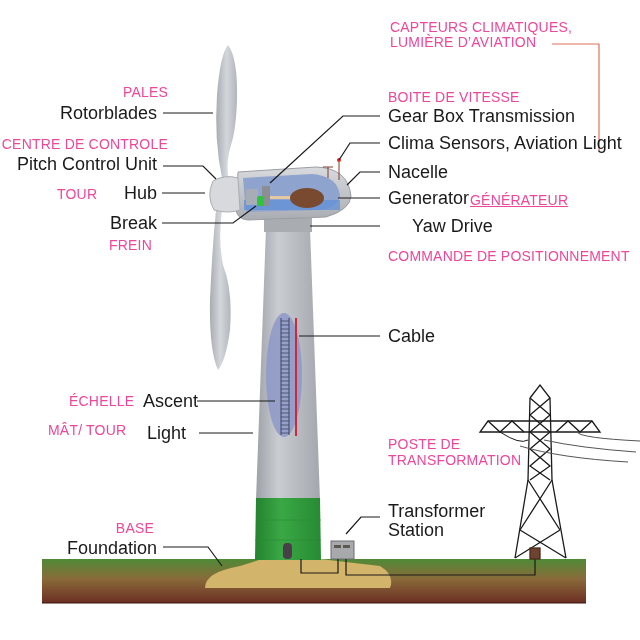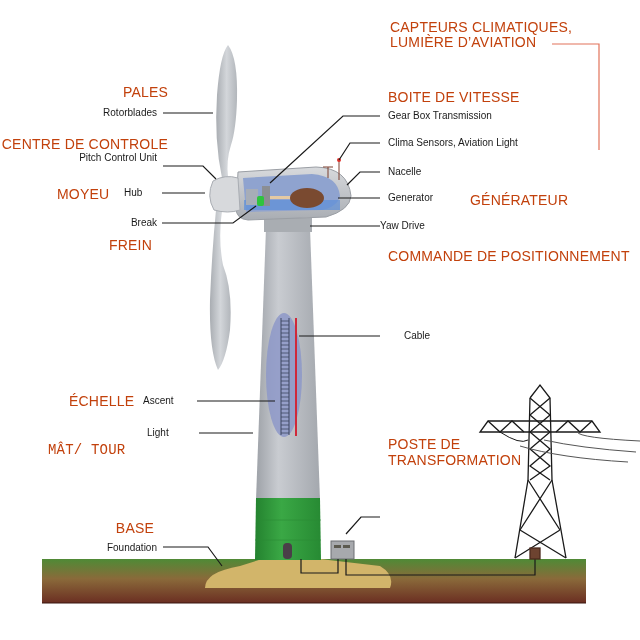--- a/index.html
+++ b/index.html
@@ -7,7 +7,7 @@
          font-family:"Liberation Sans", sans-serif; }
   #diagram { position:absolute; left:0; top:0; width:640px; height:640px; }
   .lbl { position:absolute; white-space:nowrap; font-size:10px; color:#1a1a1a; line-height:16px; }
-  .fr  { position:absolute; white-space:nowrap; font-size:14px; color:#c2410c; line-height:15px; letter-spacing:0.2px; }
+  .fr  { position:absolute; white-space:nowrap; font-size:14px; color:#ec4899; line-height:15px; letter-spacing:0.2px; }
   .r { text-align:left; }
 </style>
 </head>

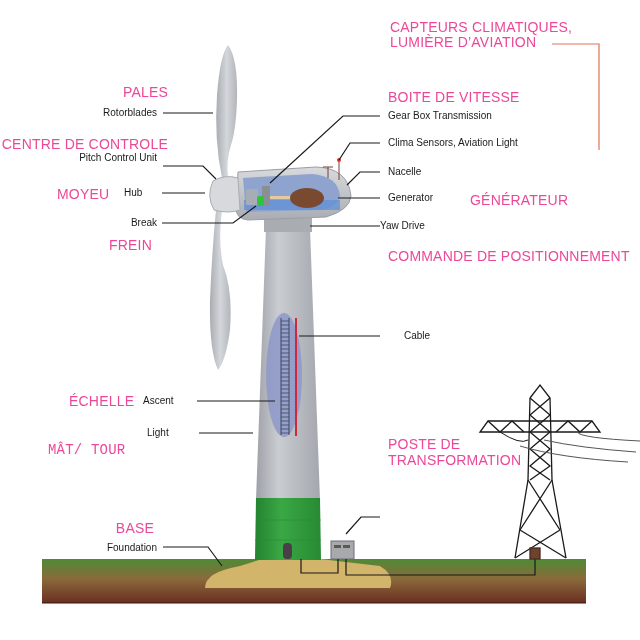--- a/index.html
+++ b/index.html
@@ -6,7 +6,7 @@
   body { width:640px; height:640px; position:relative; overflow:hidden;
          font-family:"Liberation Sans", sans-serif; }
   #diagram { position:absolute; left:0; top:0; width:640px; height:640px; }
-  .lbl { position:absolute; white-space:nowrap; font-size:10px; color:#1a1a1a; line-height:16px; }
+  .lbl { position:absolute; white-space:nowrap; font-size:18px; color:#1a1a1a; line-height:16px; }
   .fr  { position:absolute; white-space:nowrap; font-size:14px; color:#ec4899; line-height:15px; letter-spacing:0.2px; }
   .r { text-align:left; }
 </style>

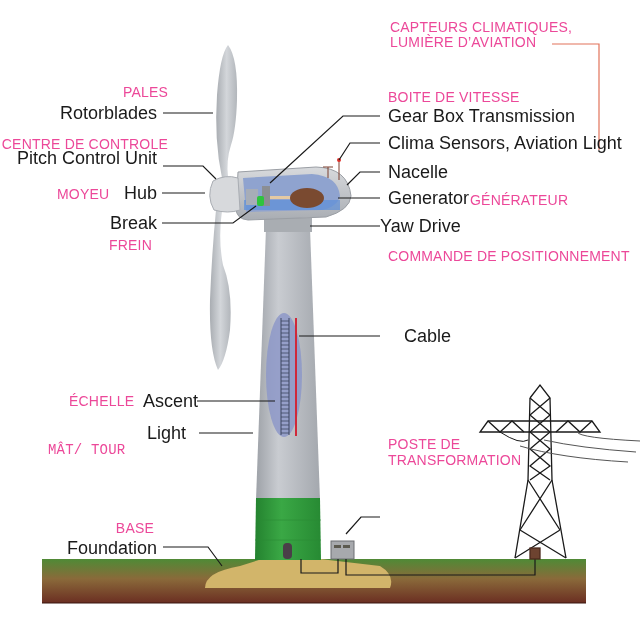--- a/index.html
+++ b/index.html
@@ -164,7 +164,7 @@
   <div class="lbl r" style="right:483px;top:105px;">Rotorblades</div>
 
   <div class="fr r" style="right:472px;top:137px;">CENTRE DE CONTROLE</div>
-  <div class="lbl r" style="right:483px;top:150px;">Pitch Control Unit</div>
+  <div class="lbl r" style="right:483px;top:156px;">Pitch Control Unit</div>
 
   <div class="fr" style="left:57px;top:187px;">MOYEU</div>
   <div class="lbl" style="left:124px;top:185px;text-align:right;">Hub</div>

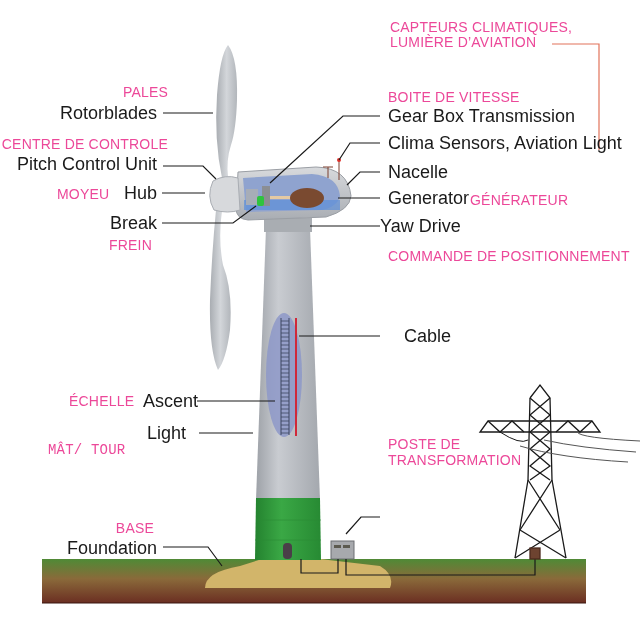--- a/index.html
+++ b/index.html
@@ -166,7 +166,7 @@
   <div class="fr r" style="right:472px;top:137px;">CENTRE DE CONTROLE</div>
   <div class="lbl r" style="right:483px;top:156px;">Pitch Control Unit</div>
 
-  <div class="fr" style="left:57px;top:187px;">MOYEU</div>
+  <div class="fr" style="left:57px;top:187px;">TOUR</div>
   <div class="lbl" style="left:124px;top:185px;text-align:right;">Hub</div>
 
   <div class="lbl r" style="right:483px;top:215px;">Break</div>

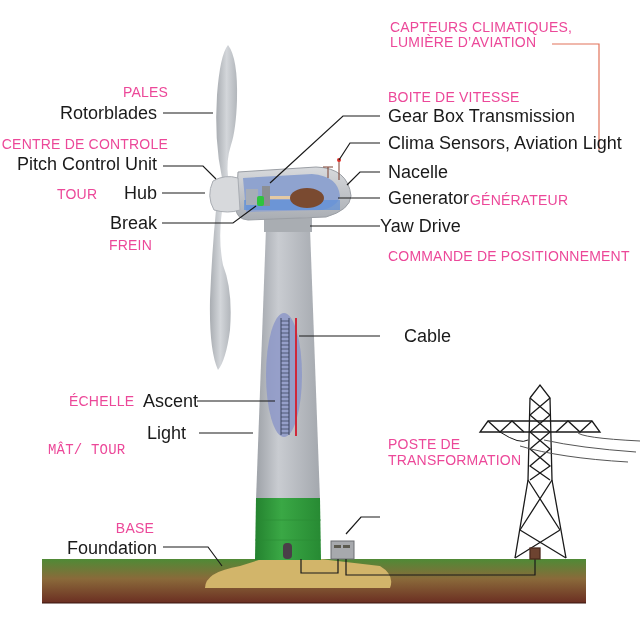--- a/index.html
+++ b/index.html
@@ -177,7 +177,7 @@
   <div class="lbl" style="left:388px;top:135px;">Clima Sensors, Aviation Light</div>
   <div class="lbl" style="left:388px;top:164px;">Nacelle</div>
   <div class="lbl" style="left:388px;top:190px;">Generator</div>
-  <div class="fr" style="left:470px;top:193px;">GÉNÉRATEUR</div>
+  <div class="fr" style="left:470px;top:193px;text-decoration:underline;">GÉNÉRATEUR</div>
   <div class="lbl" style="left:380px;top:218px;">Yaw Drive</div>
   <div class="fr" style="left:388px;top:240px;margin-top:9px;">COMMANDE DE POSITIONNEMENT</div>
 

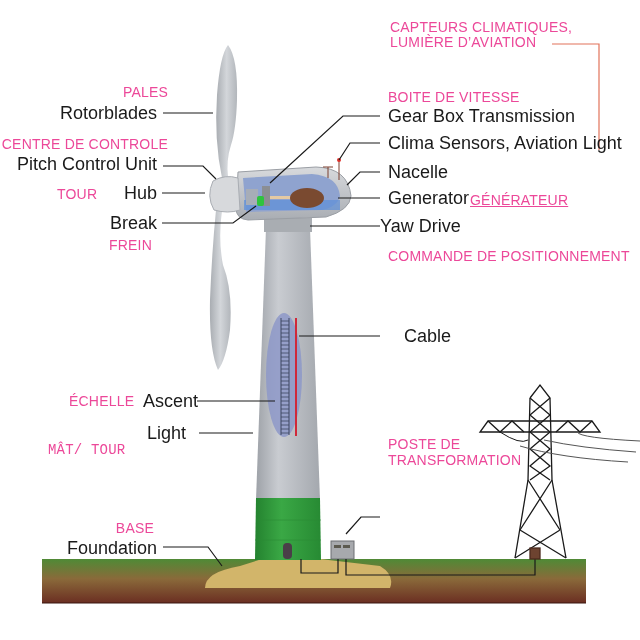--- a/index.html
+++ b/index.html
@@ -178,7 +178,7 @@
   <div class="lbl" style="left:388px;top:164px;">Nacelle</div>
   <div class="lbl" style="left:388px;top:190px;">Generator</div>
   <div class="fr" style="left:470px;top:193px;text-decoration:underline;">GÉNÉRATEUR</div>
-  <div class="lbl" style="left:380px;top:218px;">Yaw Drive</div>
+  <div class="lbl" style="left:412px;top:218px;">Yaw Drive</div>
   <div class="fr" style="left:388px;top:240px;margin-top:9px;">COMMANDE DE POSITIONNEMENT</div>
 
   <div class="lbl" style="left:388px;top:328px;margin-left:16px;">Cable</div>

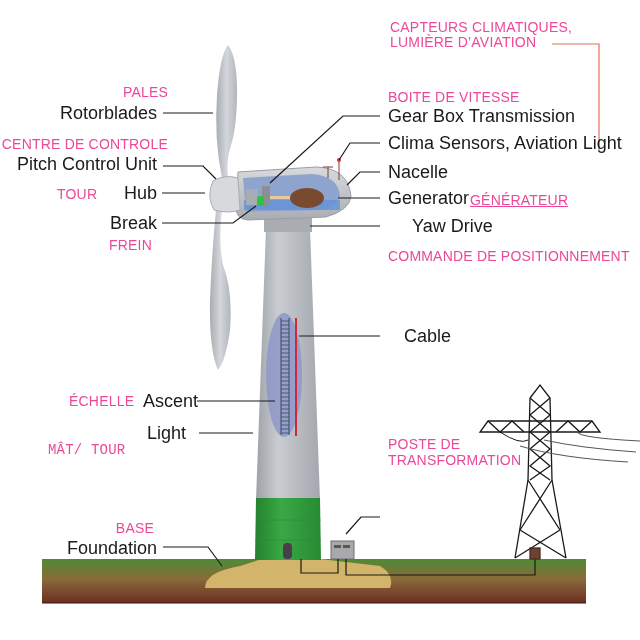--- a/index.html
+++ b/index.html
@@ -181,7 +181,7 @@
   <div class="lbl" style="left:412px;top:218px;">Yaw Drive</div>
   <div class="fr" style="left:388px;top:240px;margin-top:9px;">COMMANDE DE POSITIONNEMENT</div>
 
-  <div class="lbl" style="left:388px;top:328px;margin-left:16px;">Cable</div>
+  <div class="lbl" style="left:388px;top:328px;">Cable</div>
 
   <div class="fr" style="left:69px;top:394px;">ÉCHELLE</div>
   <div class="lbl" style="left:143px;top:393px;">Ascent</div>

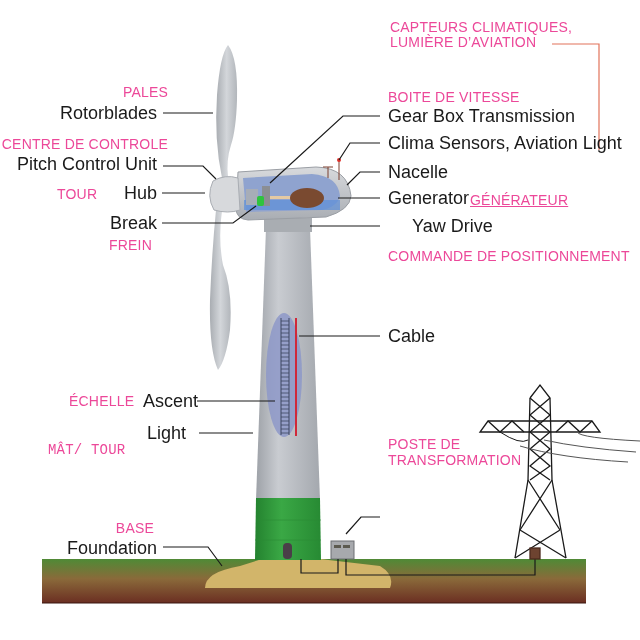--- a/index.html
+++ b/index.html
@@ -185,7 +185,7 @@
 
   <div class="fr" style="left:69px;top:394px;">ÉCHELLE</div>
   <div class="lbl" style="left:143px;top:393px;">Ascent</div>
-  <div class="fr" style="left:48px;top:443px;font-family:Liberation Mono, monospace;">MÂT/ TOUR</div>
+  <div class="fr" style="left:48px;top:423px;">MÂT/ TOUR</div>
   <div class="lbl" style="left:147px;top:425px;">Light</div>
 
   <div class="fr" style="left:388px;top:436px;line-height:16px;"><span style="white-space:pre">POSTE DE

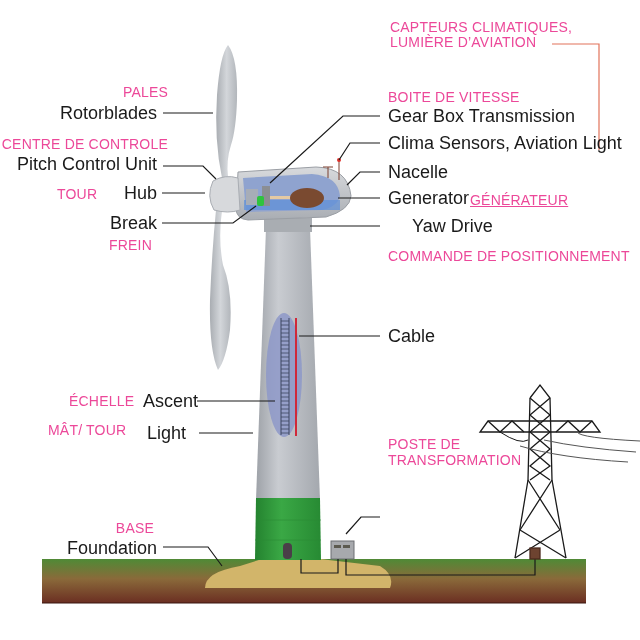--- a/index.html
+++ b/index.html
@@ -190,6 +190,8 @@
 
   <div class="fr" style="left:388px;top:436px;line-height:16px;"><span style="white-space:pre">POSTE DE
 TRANSFORMATION</span></div>
+  <div class="lbl" style="left:388px;top:502px;line-height:19px;"><span style="white-space:pre">Transformer
+Station</span></div>
 
   <div class="fr r" style="right:486px;top:521px;">BASE</div>
   <div class="lbl r" style="right:483px;top:540px;">Foundation</div>

